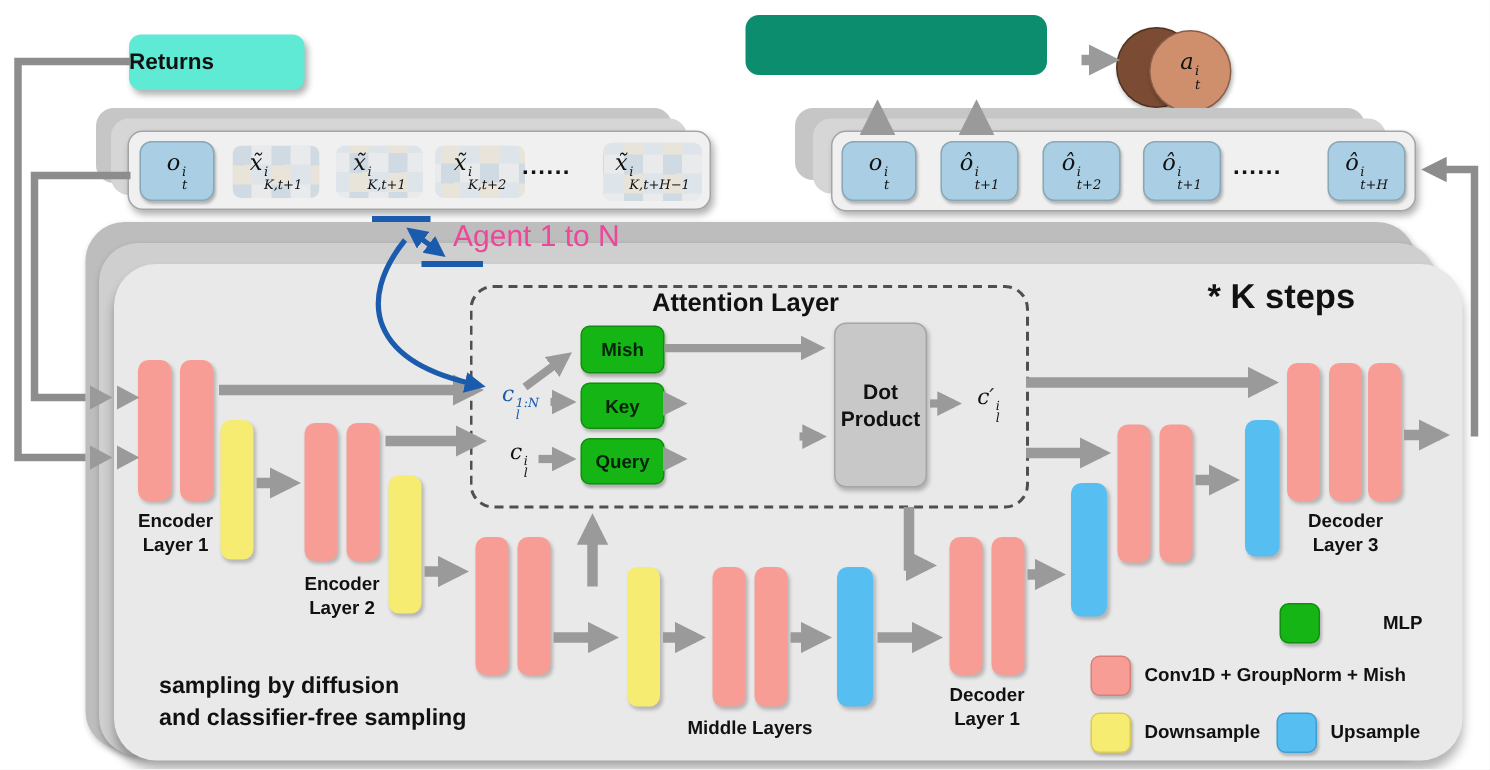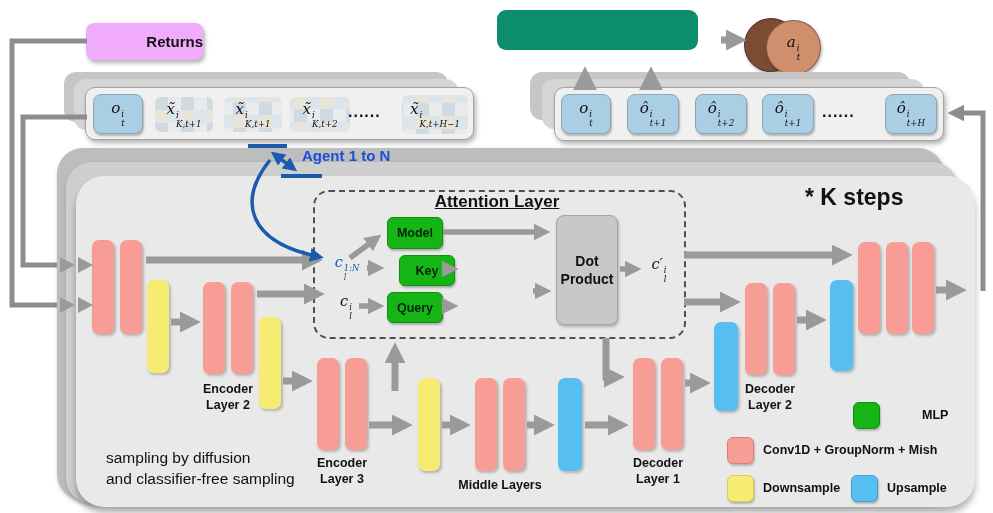--- a/index.html
+++ b/index.html
@@ -22,8 +22,8 @@
           line-height:1.05;vertical-align:-0.45em;margin-left:1px;}
   .mt.blue{color:#1b5bad;}
   
-  .redbox{position:absolute;background:#f0abfc;border-radius:8px;display:flex;align-items:center;
-          justify-content:flex-end;font-weight:bold;font-size:15px;color:#111;box-shadow:2px 3px 4px rgba(0,0,0,.3);}
+  .redbox{position:absolute;background:#5eead4;border-radius:8px;display:flex;align-items:center;
+          justify-content:flex-start;font-weight:bold;font-size:15px;color:#111;box-shadow:2px 3px 4px rgba(0,0,0,.3);}
   .tealback{position:absolute;background:#0c8e6e;border-radius:9px;}
   .tealfront{position:absolute;background:#10c89b;border-radius:9px;display:flex;align-items:center;
           justify-content:center;font-weight:bold;font-size:15px;color:#09130f;box-shadow:2px 3px 4px rgba(0,0,0,.3);}

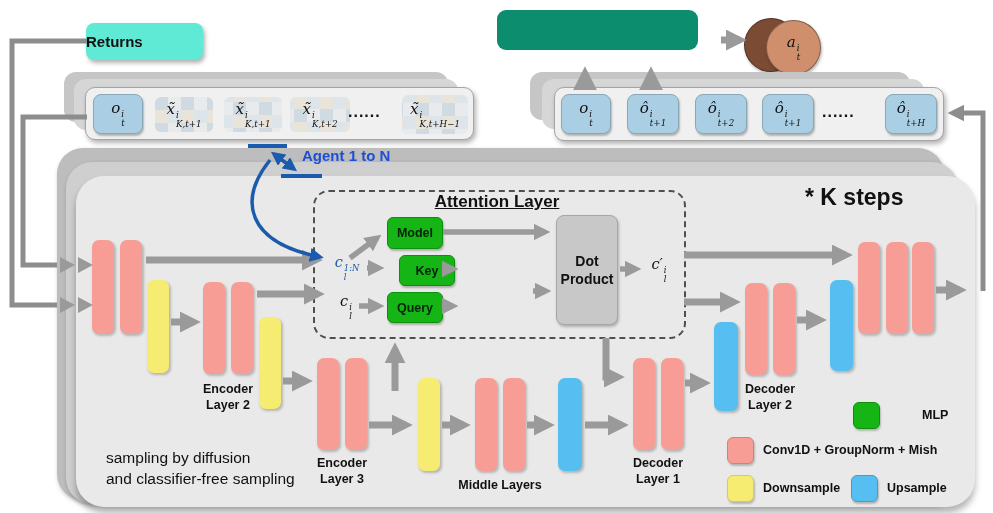--- a/index.html
+++ b/index.html
@@ -50,7 +50,7 @@
   .mtok{position:absolute;display:flex;align-items:center;justify-content:center;}
   
   .ksteps{position:absolute;font-weight:bold;font-size:23px;color:#111;}
-  .agent{position:absolute;font-weight:bold;font-size:15px;color:#1d4ed8;}
+  .agent{position:absolute;font-weight:normal;font-size:20px;color:#ec4899;}
   .brand-title{position:absolute;font-weight:bold;font-size:31px;color:#111;letter-spacing:.5px;}
   .brand-sub{position:absolute;font-weight:normal;font-size:15.5px;color:#111;}
   

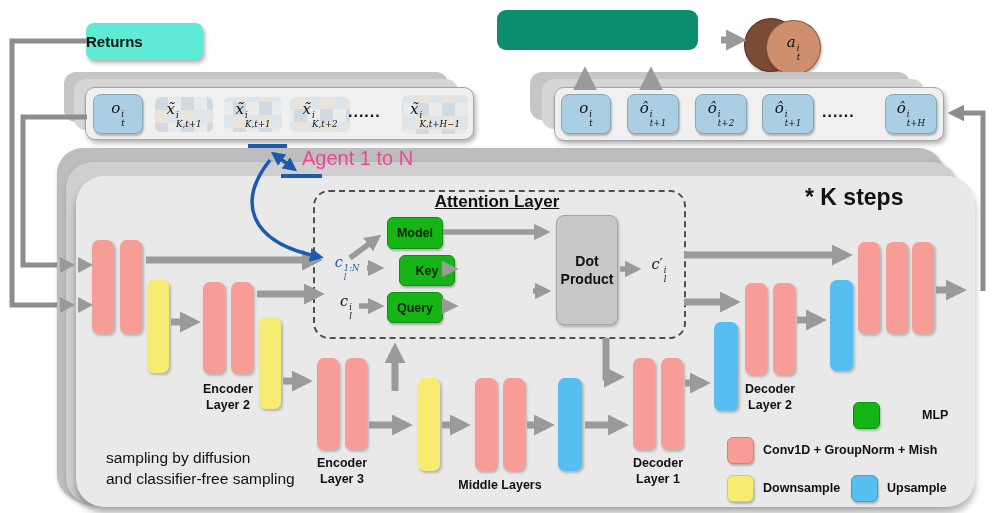--- a/index.html
+++ b/index.html
@@ -161,7 +161,7 @@
   <div class="ksteps" style="left:805px;top:184px;width:150px;text-align:left;">* K steps</div>
 
   <div class="attn-box" style="left:313px;top:190px;width:369px;height:145px;"></div>
-  <div class="attn-title" style="left:377px;top:192px;width:240px;text-decoration:underline;">Attention Layer</div>
+  <div class="attn-title" style="left:377px;top:192px;width:240px;">Attention Layer</div>
 
   <div class="gbox" style="left:387px;top:217px;width:54px;height:30px;">
     <span>Model</span>

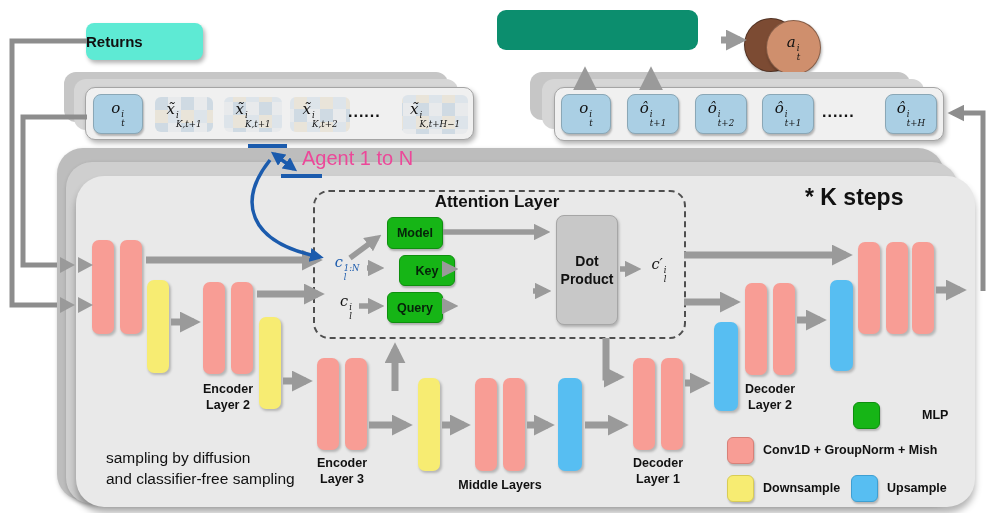--- a/index.html
+++ b/index.html
@@ -164,7 +164,7 @@
   <div class="attn-title" style="left:377px;top:192px;width:240px;">Attention Layer</div>
 
   <div class="gbox" style="left:387px;top:217px;width:54px;height:30px;">
-    <span>Model</span>
+    <span>Mish</span>
   </div>
   <div class="gbox" style="left:399px;top:255px;width:54px;height:29px;">
     <span>Key</span>

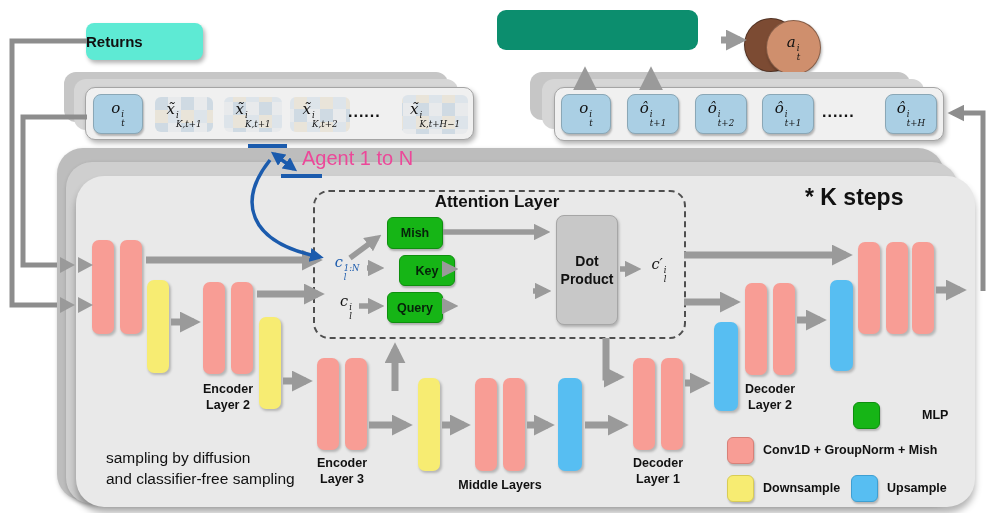--- a/index.html
+++ b/index.html
@@ -166,7 +166,7 @@
   <div class="gbox" style="left:387px;top:217px;width:54px;height:30px;">
     <span>Mish</span>
   </div>
-  <div class="gbox" style="left:399px;top:255px;width:54px;height:29px;">
+  <div class="gbox" style="left:387px;top:255px;width:54px;height:29px;">
     <span>Key</span>
   </div>
   <div class="gbox" style="left:387px;top:292px;width:54px;height:29px;">

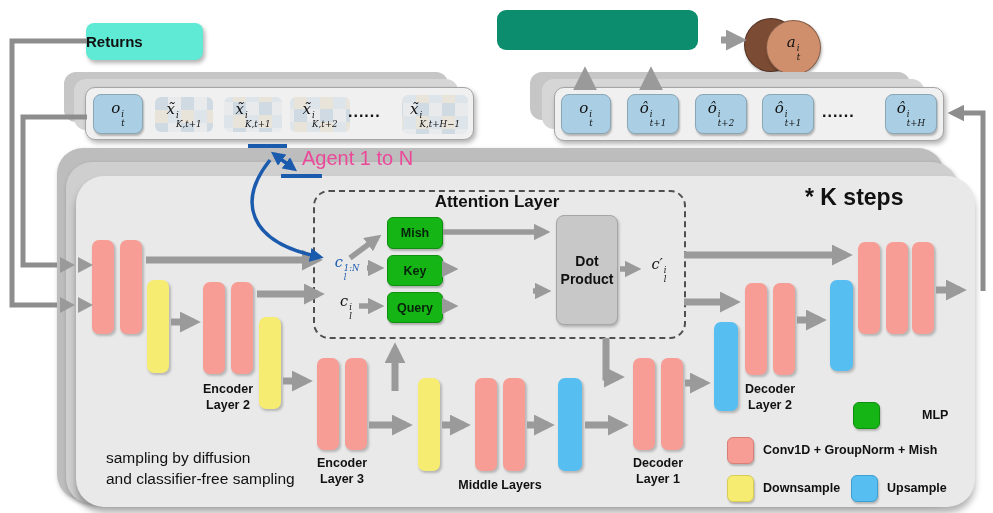--- a/index.html
+++ b/index.html
@@ -218,6 +218,7 @@
   <div class="bar pink" style="left:886px;top:242px;width:22px;height:92px;"></div>
   <div class="bar pink" style="left:912px;top:242px;width:22px;height:92px;"></div>
 
+  <div class="layerlabel" style="left:77px;top:340px;width:80px;">Encoder Layer 1</div>
   <div class="layerlabel" style="left:188px;top:382px;width:80px;">Encoder Layer 2</div>
   <div class="layerlabel" style="left:302px;top:456px;width:80px;">Encoder Layer 3</div>
   <div class="layerlabel" style="left:440px;top:478px;width:120px;">Middle Layers</div>

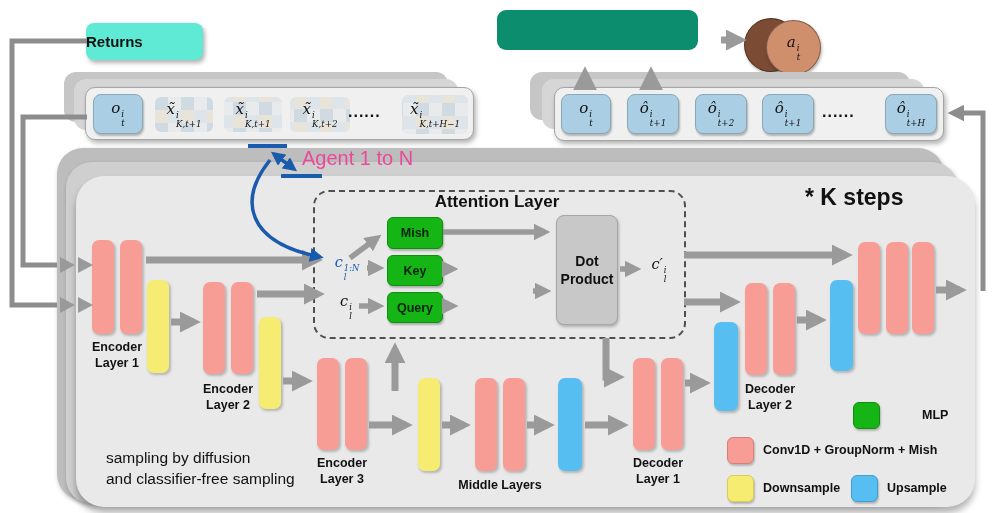--- a/index.html
+++ b/index.html
@@ -224,6 +224,7 @@
   <div class="layerlabel" style="left:440px;top:478px;width:120px;">Middle Layers</div>
   <div class="layerlabel" style="left:618px;top:456px;width:80px;">Decoder Layer 1</div>
   <div class="layerlabel" style="left:730px;top:382px;width:80px;">Decoder Layer 2</div>
+  <div class="layerlabel" style="left:857px;top:340px;width:80px;">Decoder Layer 3</div>
 
   <div class="brand-sub" style="left:106px;top:449px;">sampling by diffusion</div>
   <div class="brand-sub" style="left:106px;top:470px;">and classifier-free sampling</div>

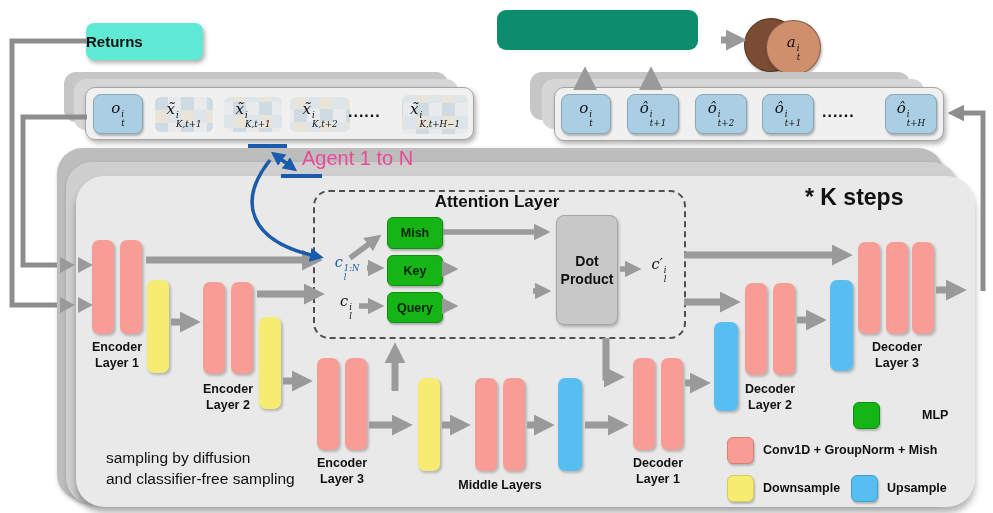--- a/index.html
+++ b/index.html
@@ -223,7 +223,6 @@
   <div class="layerlabel" style="left:302px;top:456px;width:80px;">Encoder Layer 3</div>
   <div class="layerlabel" style="left:440px;top:478px;width:120px;">Middle Layers</div>
   <div class="layerlabel" style="left:618px;top:456px;width:80px;">Decoder Layer 1</div>
-  <div class="layerlabel" style="left:730px;top:382px;width:80px;">Decoder Layer 2</div>
   <div class="layerlabel" style="left:857px;top:340px;width:80px;">Decoder Layer 3</div>
 
   <div class="brand-sub" style="left:106px;top:449px;">sampling by diffusion</div>

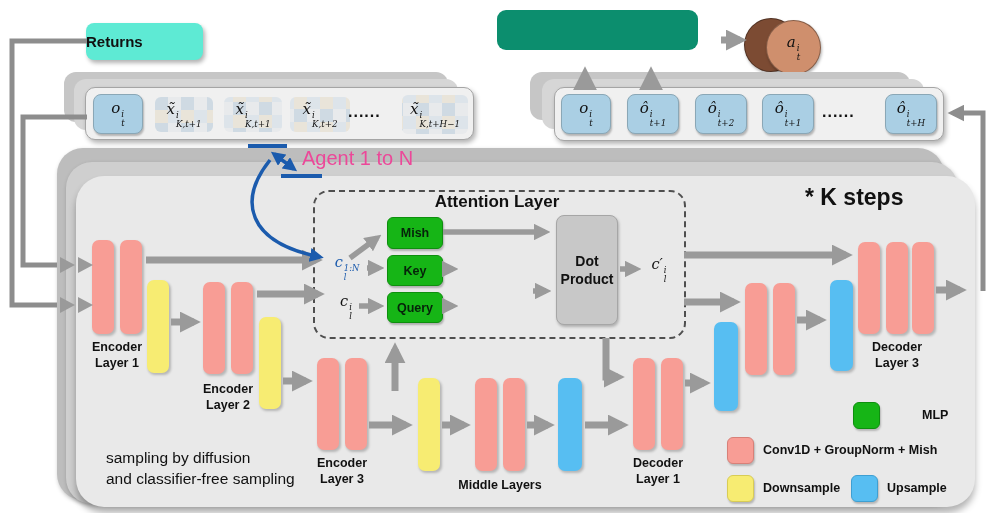--- a/index.html
+++ b/index.html
@@ -52,7 +52,7 @@
   .ksteps{position:absolute;font-weight:bold;font-size:23px;color:#111;}
   .agent{position:absolute;font-weight:normal;font-size:20px;color:#ec4899;}
   .brand-title{position:absolute;font-weight:bold;font-size:31px;color:#111;letter-spacing:.5px;}
-  .brand-sub{position:absolute;font-weight:normal;font-size:15.5px;color:#111;}
+  .brand-sub{position:absolute;font-weight:bold;font-size:15.5px;color:#111;}
   
   .sw{position:absolute;width:25px;height:25px;border-radius:6px;box-shadow:1px 2px 2px rgba(0,0,0,.22);}
   .sw.green{background:#16b516;border:1px solid #0e8f0e;}

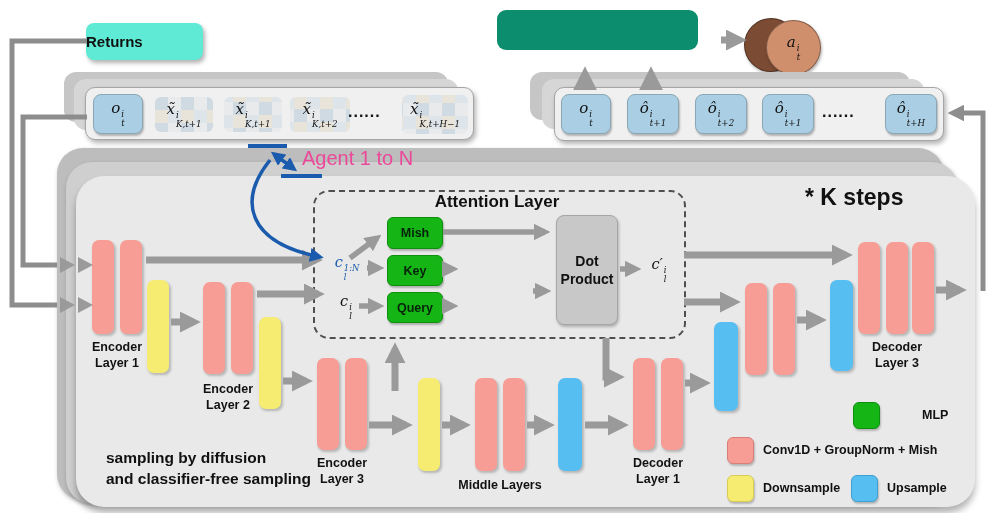--- a/index.html
+++ b/index.html
@@ -220,7 +220,6 @@
 
   <div class="layerlabel" style="left:77px;top:340px;width:80px;">Encoder Layer 1</div>
   <div class="layerlabel" style="left:188px;top:382px;width:80px;">Encoder Layer 2</div>
-  <div class="layerlabel" style="left:302px;top:456px;width:80px;">Encoder Layer 3</div>
   <div class="layerlabel" style="left:440px;top:478px;width:120px;">Middle Layers</div>
   <div class="layerlabel" style="left:618px;top:456px;width:80px;">Decoder Layer 1</div>
   <div class="layerlabel" style="left:857px;top:340px;width:80px;">Decoder Layer 3</div>

